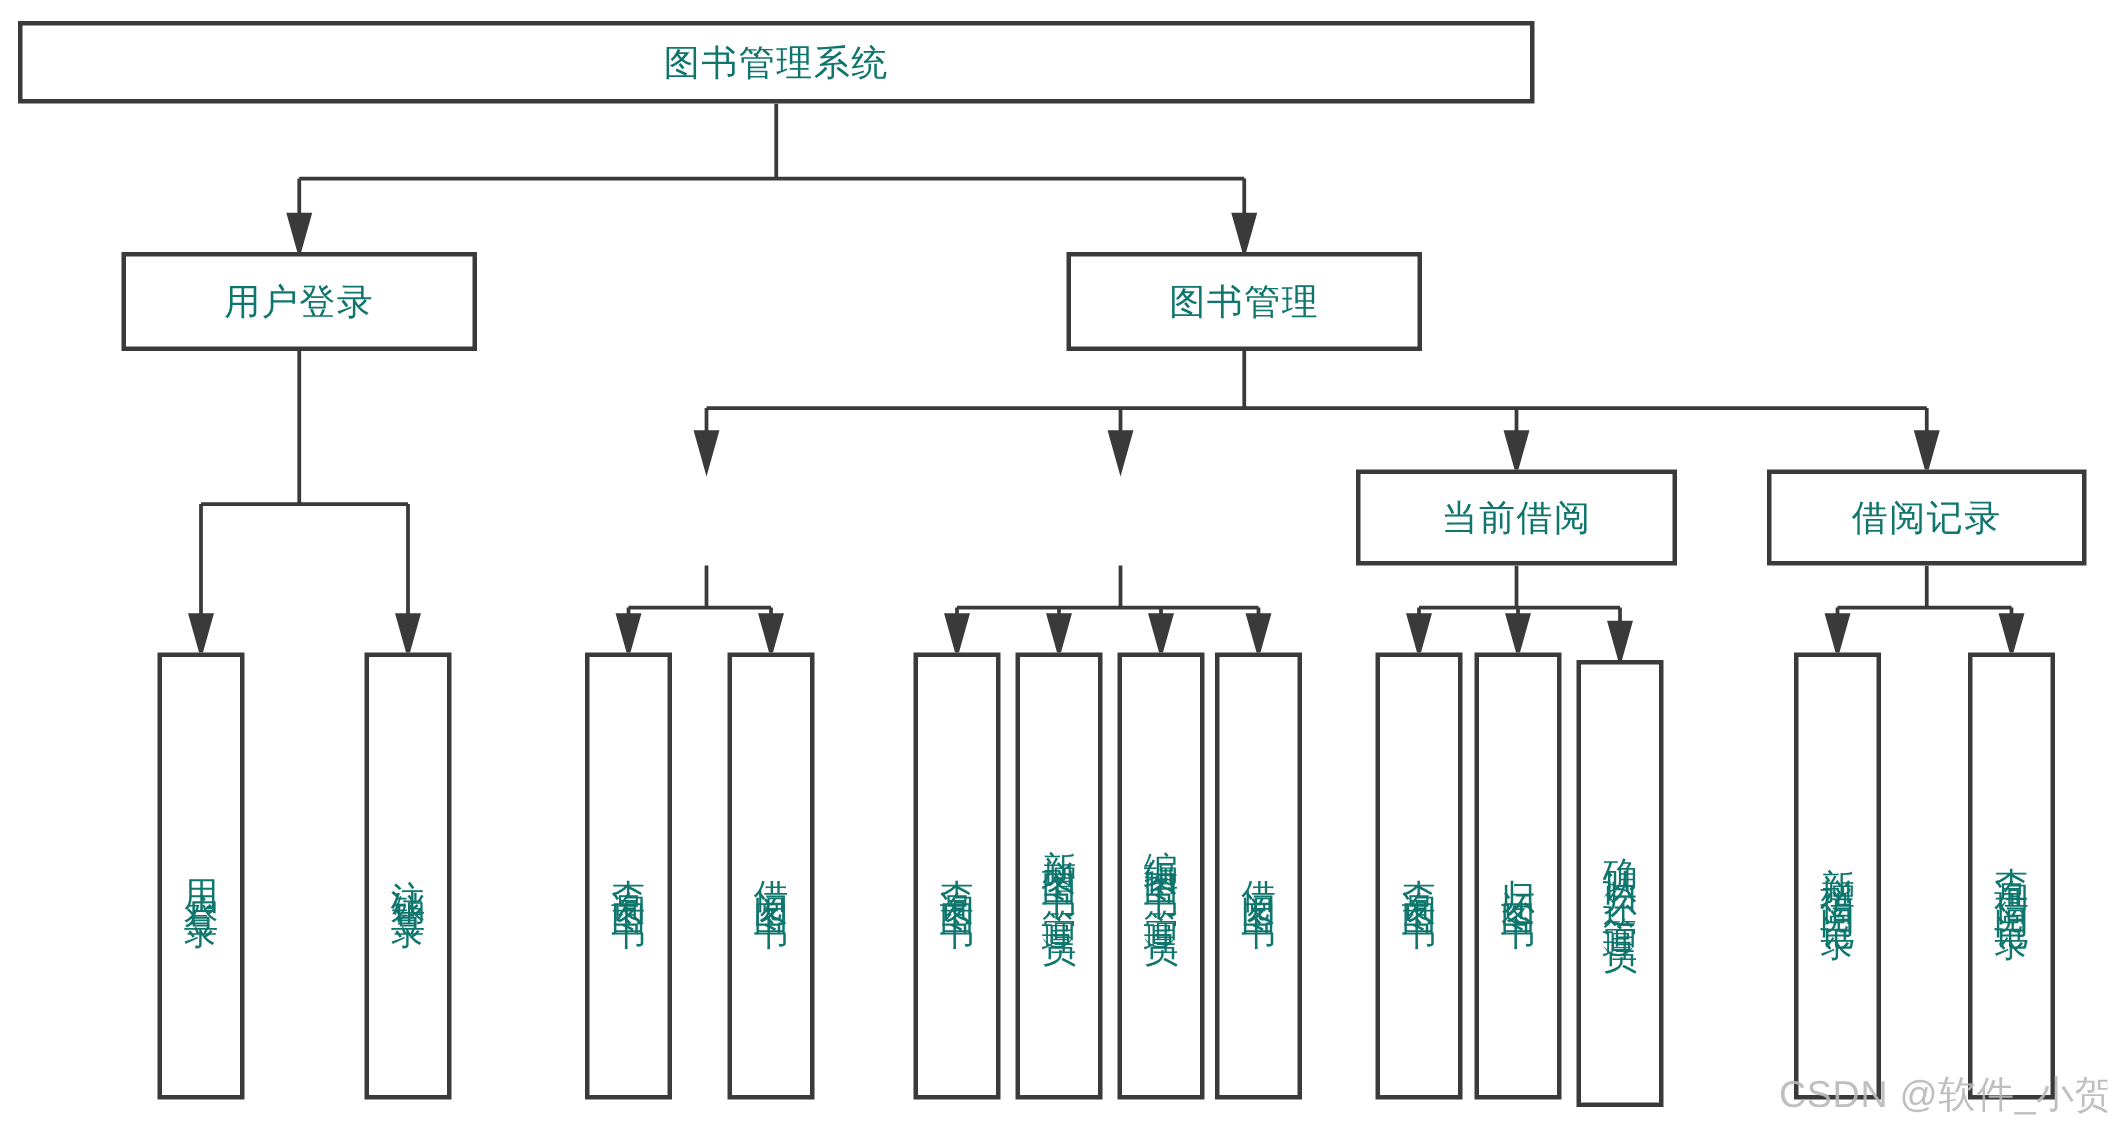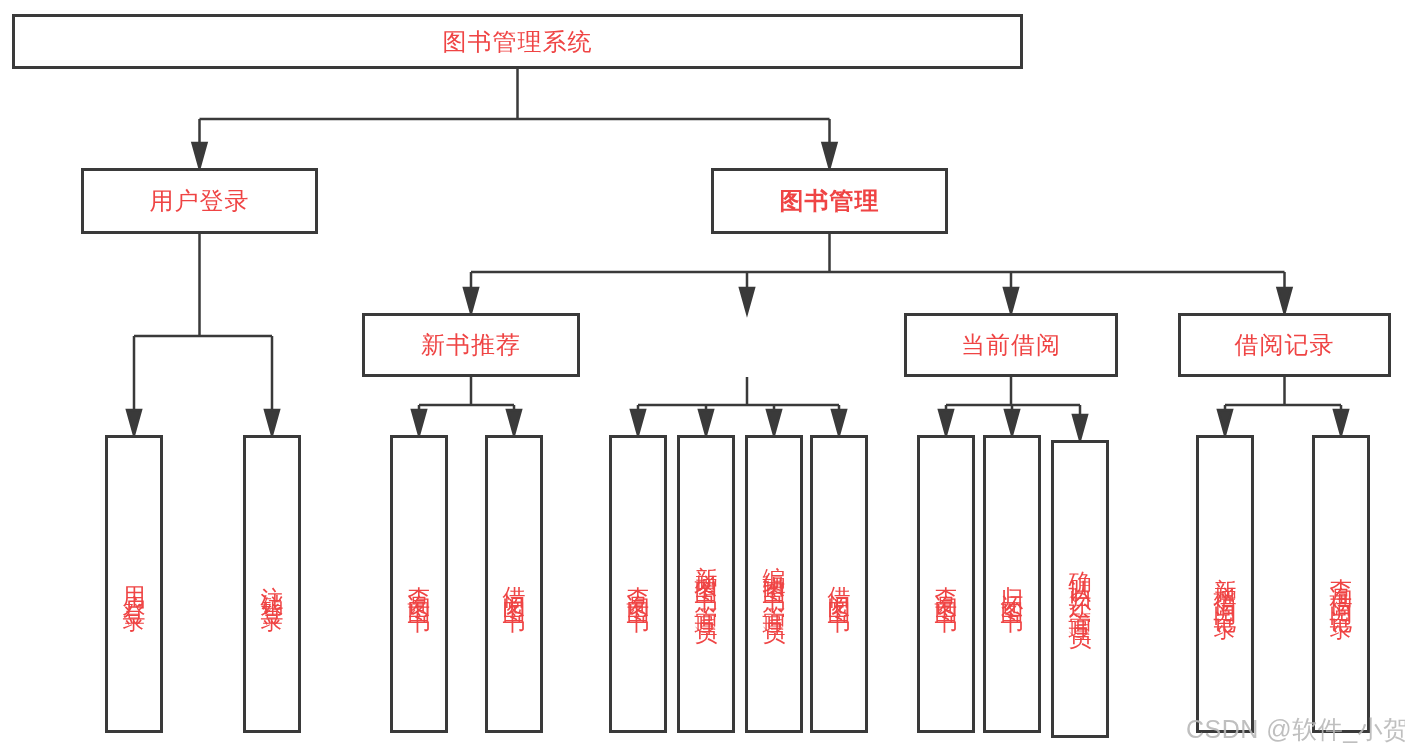--- a/index.html
+++ b/index.html
@@ -22,7 +22,7 @@
     box-sizing: border-box;
     background: #ffffff;
     border: 3px solid #3a3a3a;
-    color: #ef4444;
+    color: #0f766e;
     display: flex;
     align-items: center;
     justify-content: center;

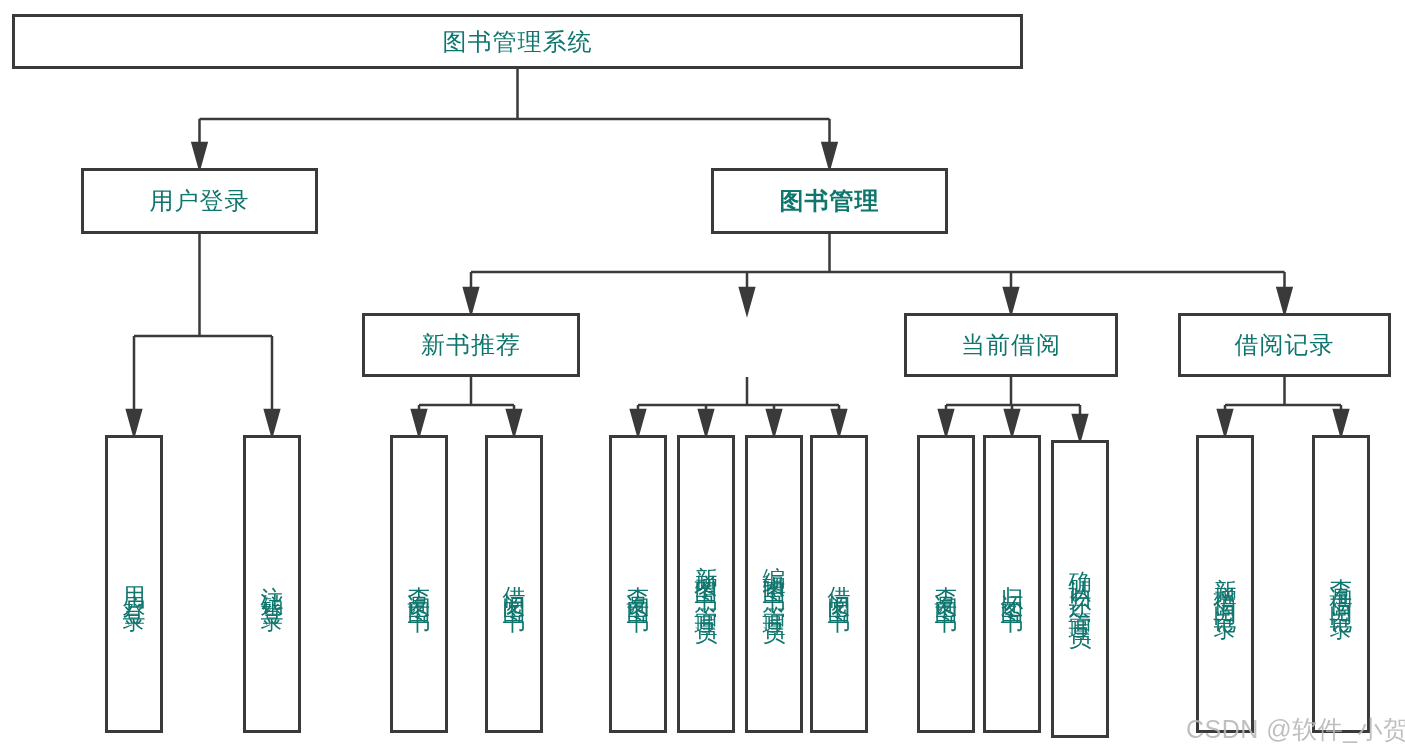--- a/index.html
+++ b/index.html
@@ -108,7 +108,7 @@
   <div class="node" style="left:12px; top:14px; width:1011px; height:55px;">图书管理系统</div>
 
   <div class="node" style="left:81px; top:168px; width:237px; height:66px;">用户登录</div>
-  <div class="node" style="left:711px; top:168px; width:237px; height:66px;font-weight:bold;">图书管理</div>
+  <div class="node" style="left:711px; top:168px; width:237px; height:66px;">图书管理</div>
 
   <div class="node" style="left:362px; top:313px; width:218px; height:64px;">新书推荐</div>
   <div class="node" style="left:904px; top:313px; width:214px; height:64px;">当前借阅</div>

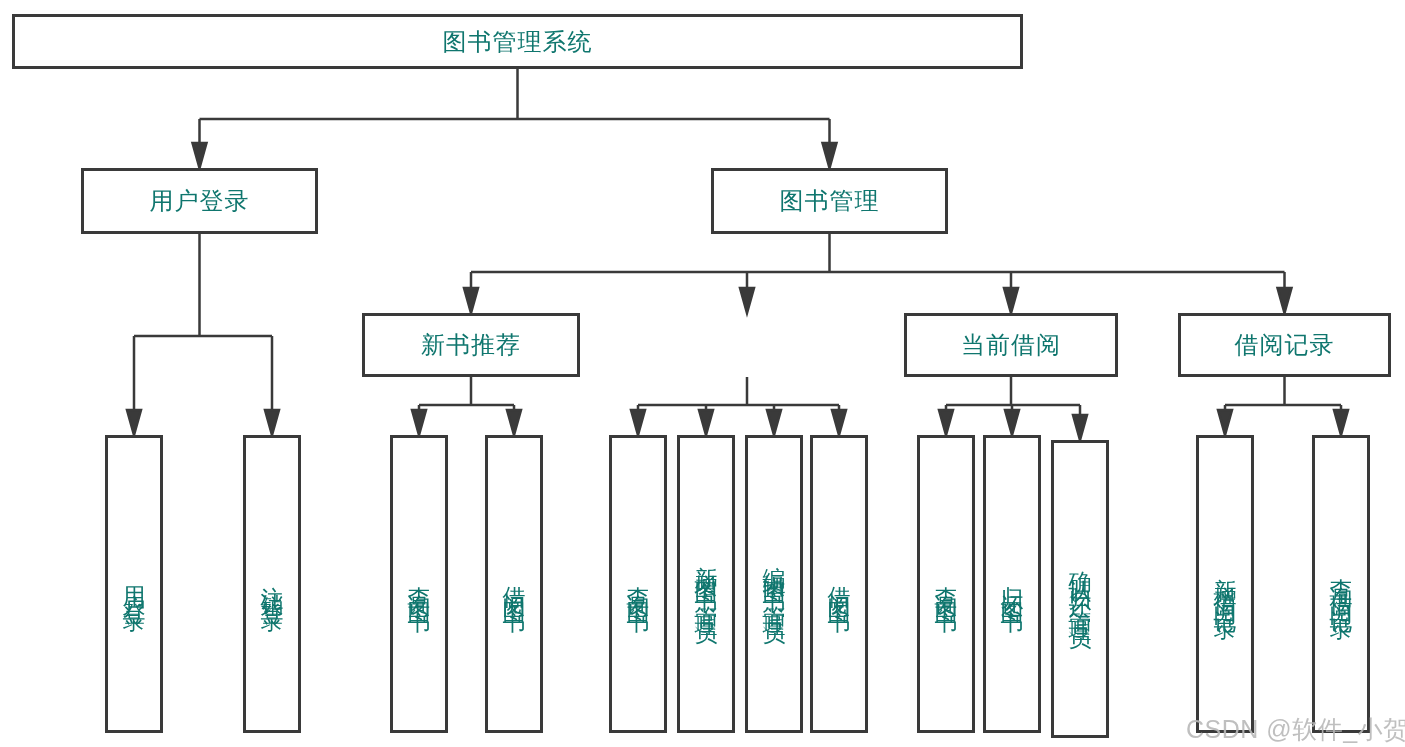--- a/index.html
+++ b/index.html
@@ -110,7 +110,6 @@
   <div class="node" style="left:81px; top:168px; width:237px; height:66px;">用户登录</div>
   <div class="node" style="left:711px; top:168px; width:237px; height:66px;">图书管理</div>
 
-  <div class="node" style="left:362px; top:313px; width:218px; height:64px;">新书推荐</div>
   <div class="node" style="left:904px; top:313px; width:214px; height:64px;">当前借阅</div>
   <div class="node" style="left:1178px; top:313px; width:213px; height:64px;">借阅记录</div>
 

